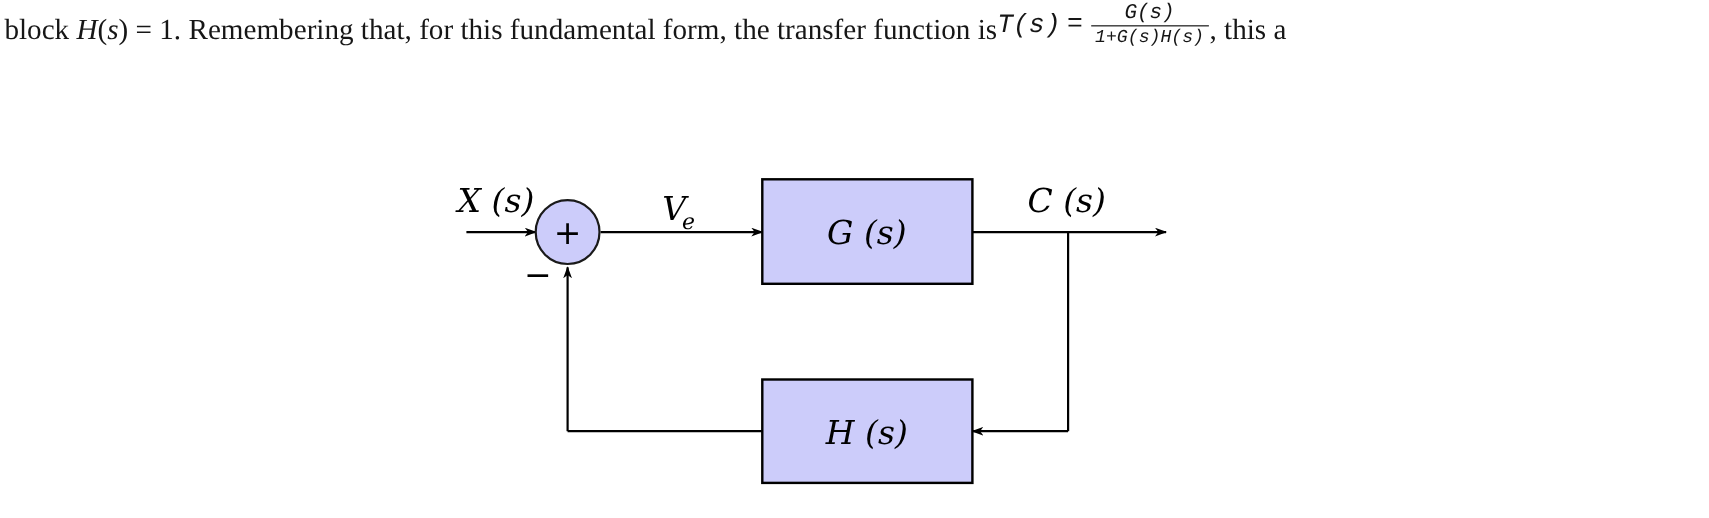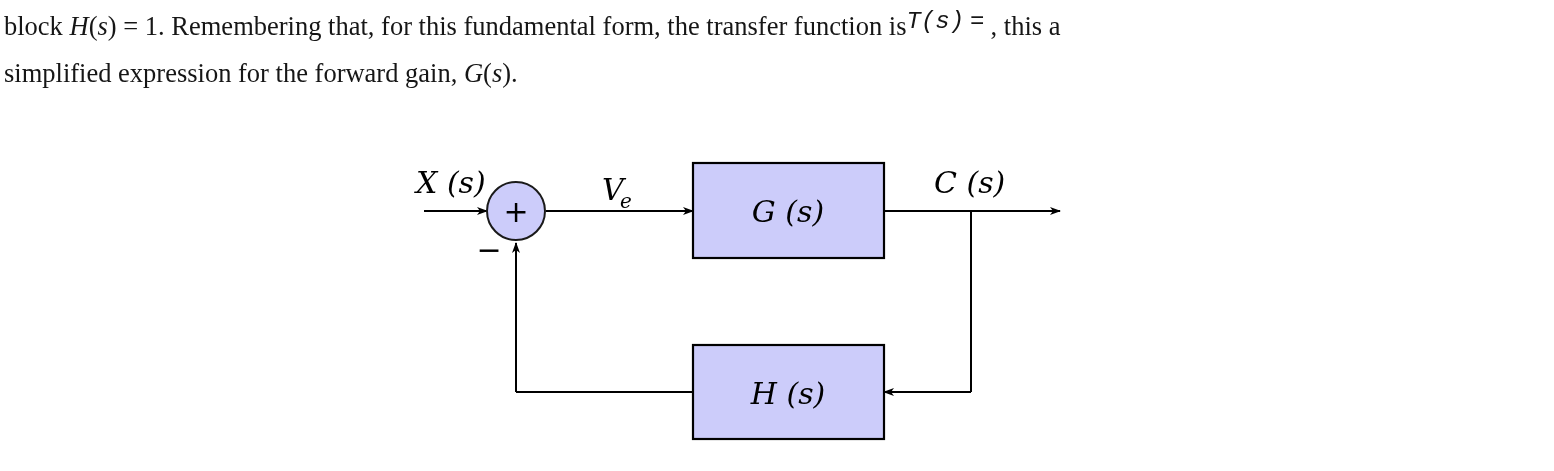--- a/index.html
+++ b/index.html
@@ -102,7 +102,7 @@
 
 
   <div class="pline">
-    <span>block </span><span class="italic">H</span><span>(</span><span class="italic">s</span><span>) = 1. Remembering that, for this fundamental form, the transfer function is</span><span class="mathfrac"><span class="mlead">T(s)</span><span class="eq">=</span></span><span>, this a</span>
+    <span>block </span><span class="italic">H</span><span>(</span><span class="italic">s</span><span>) = 1. Remembering that, for this fundamental form, the transfer function is</span><span class="mathfrac"><span class="mlead">T(s)</span><span class="eq">=</span><span class="frac"><span class="num">G(s)</span><span class="den">1+G(s)H(s)</span></span></span><span>, this a</span>
   </div>
 
   <div class="pline">

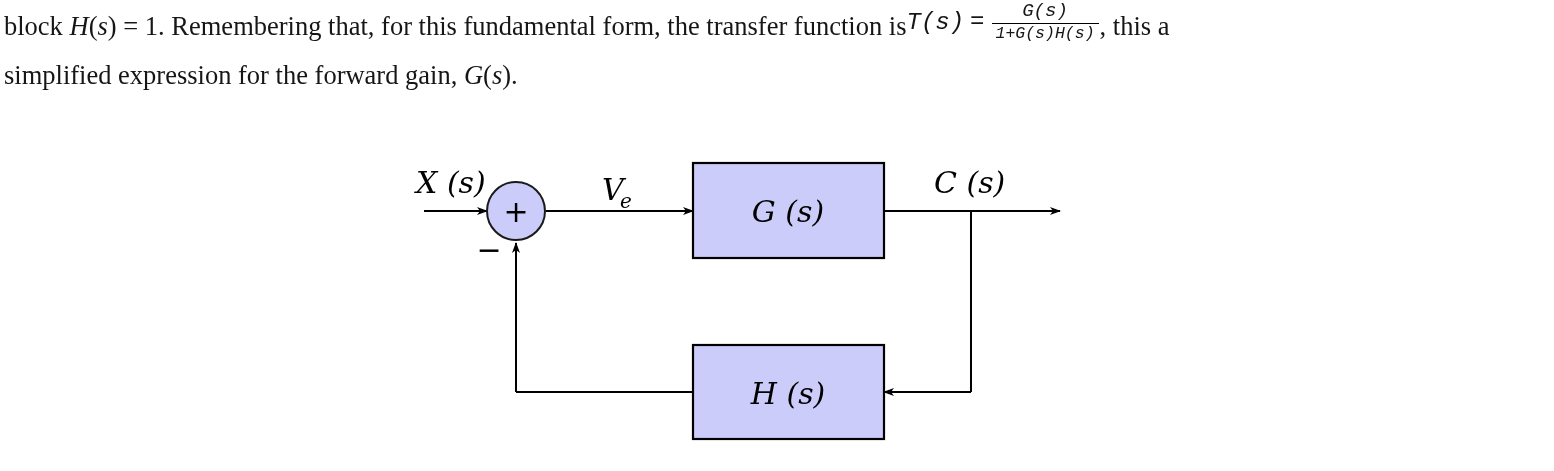--- a/index.html
+++ b/index.html
@@ -105,9 +105,6 @@
     <span>block </span><span class="italic">H</span><span>(</span><span class="italic">s</span><span>) = 1. Remembering that, for this fundamental form, the transfer function is</span><span class="mathfrac"><span class="mlead">T(s)</span><span class="eq">=</span><span class="frac"><span class="num">G(s)</span><span class="den">1+G(s)H(s)</span></span></span><span>, this a</span>
   </div>
 
-  <div class="pline">
-    <span>simplified expression for the forward gain, </span><span class="italic">G</span><span>(</span><span class="italic">s</span><span>).</span>
-  </div>
 
 </div>
 

